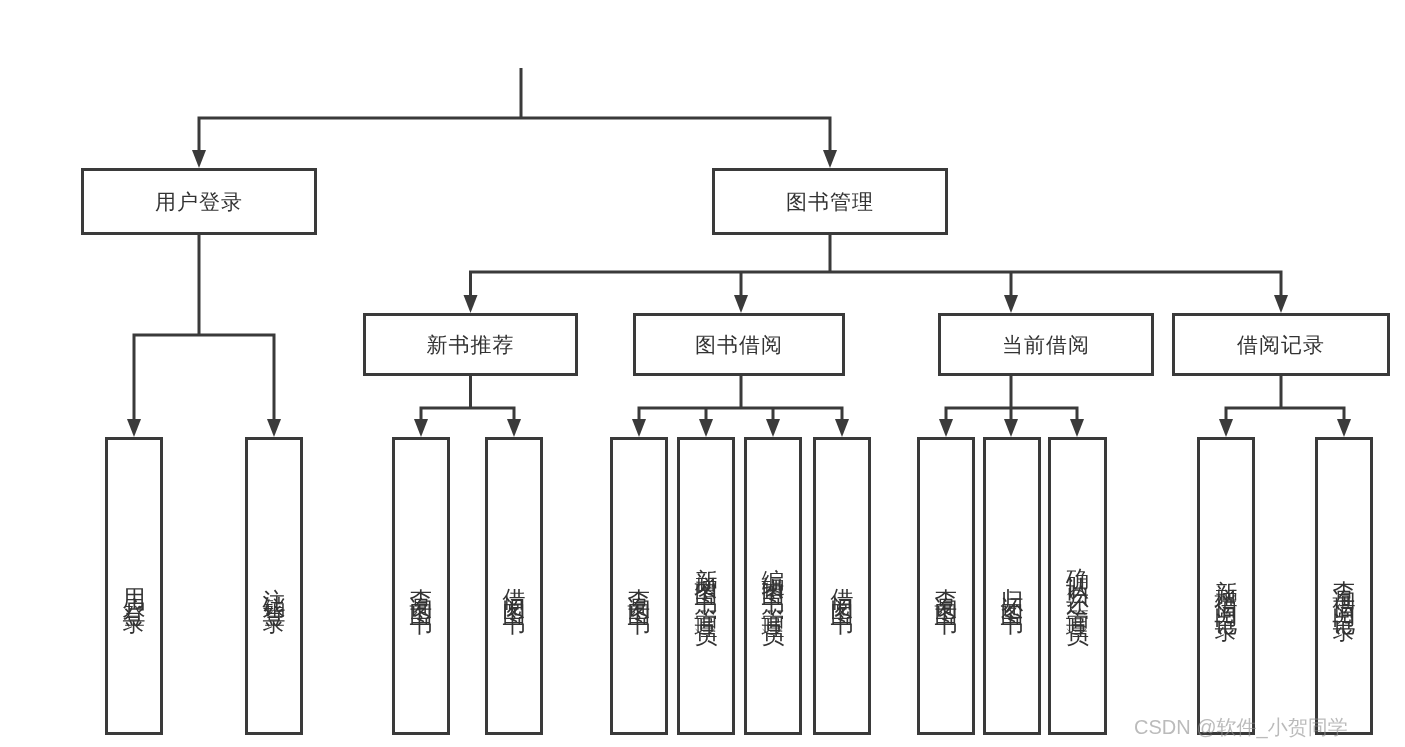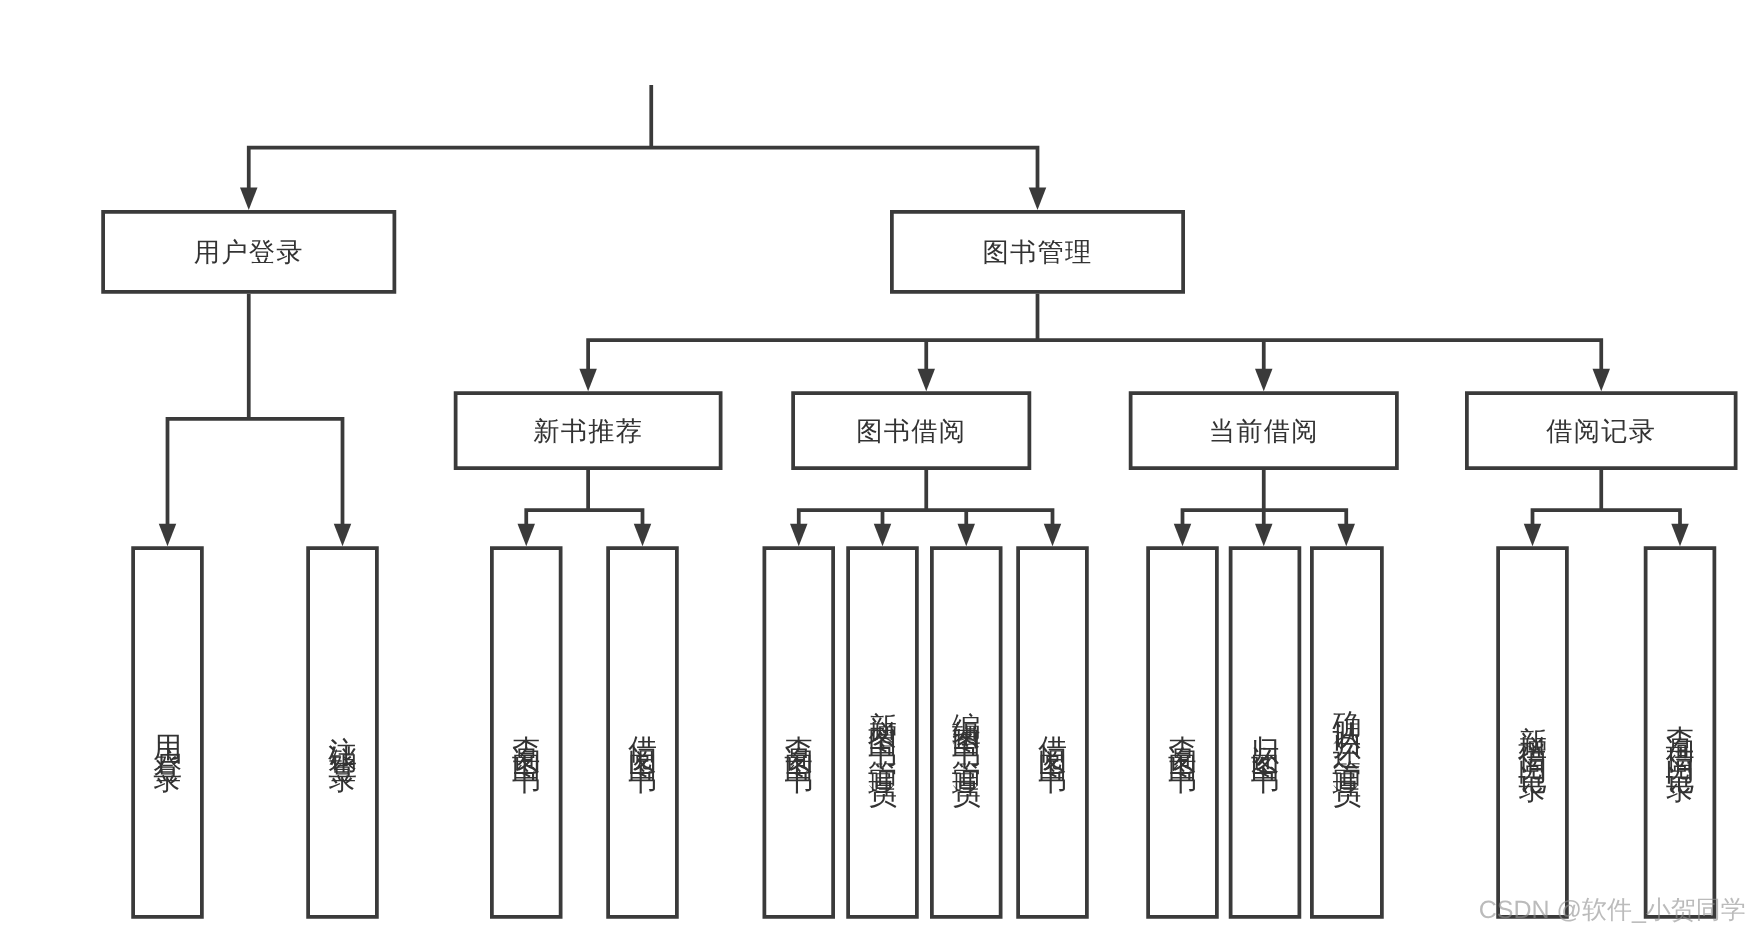--- a/index.html
+++ b/index.html
@@ -101,7 +101,7 @@
   <div class="node l3" style="left:363px;top:313px;width:215px;height:63px">新书推荐</div>
 
   <div class="node l2" style="left:712px;top:168px;width:236px;height:67px">图书管理</div>
-  <div class="node l3" style="left:633px;top:313px;width:192px;height:63px">图书借阅</div>
+  <div class="node l3" style="left:633px;top:313px;width:212px;height:63px">图书借阅</div>
   <div class="node l3" style="left:903px;top:313px;width:216px;height:63px">当前借阅</div>
   <div class="node l3" style="left:1172px;top:313px;width:218px;height:63px">借阅记录</div>
 

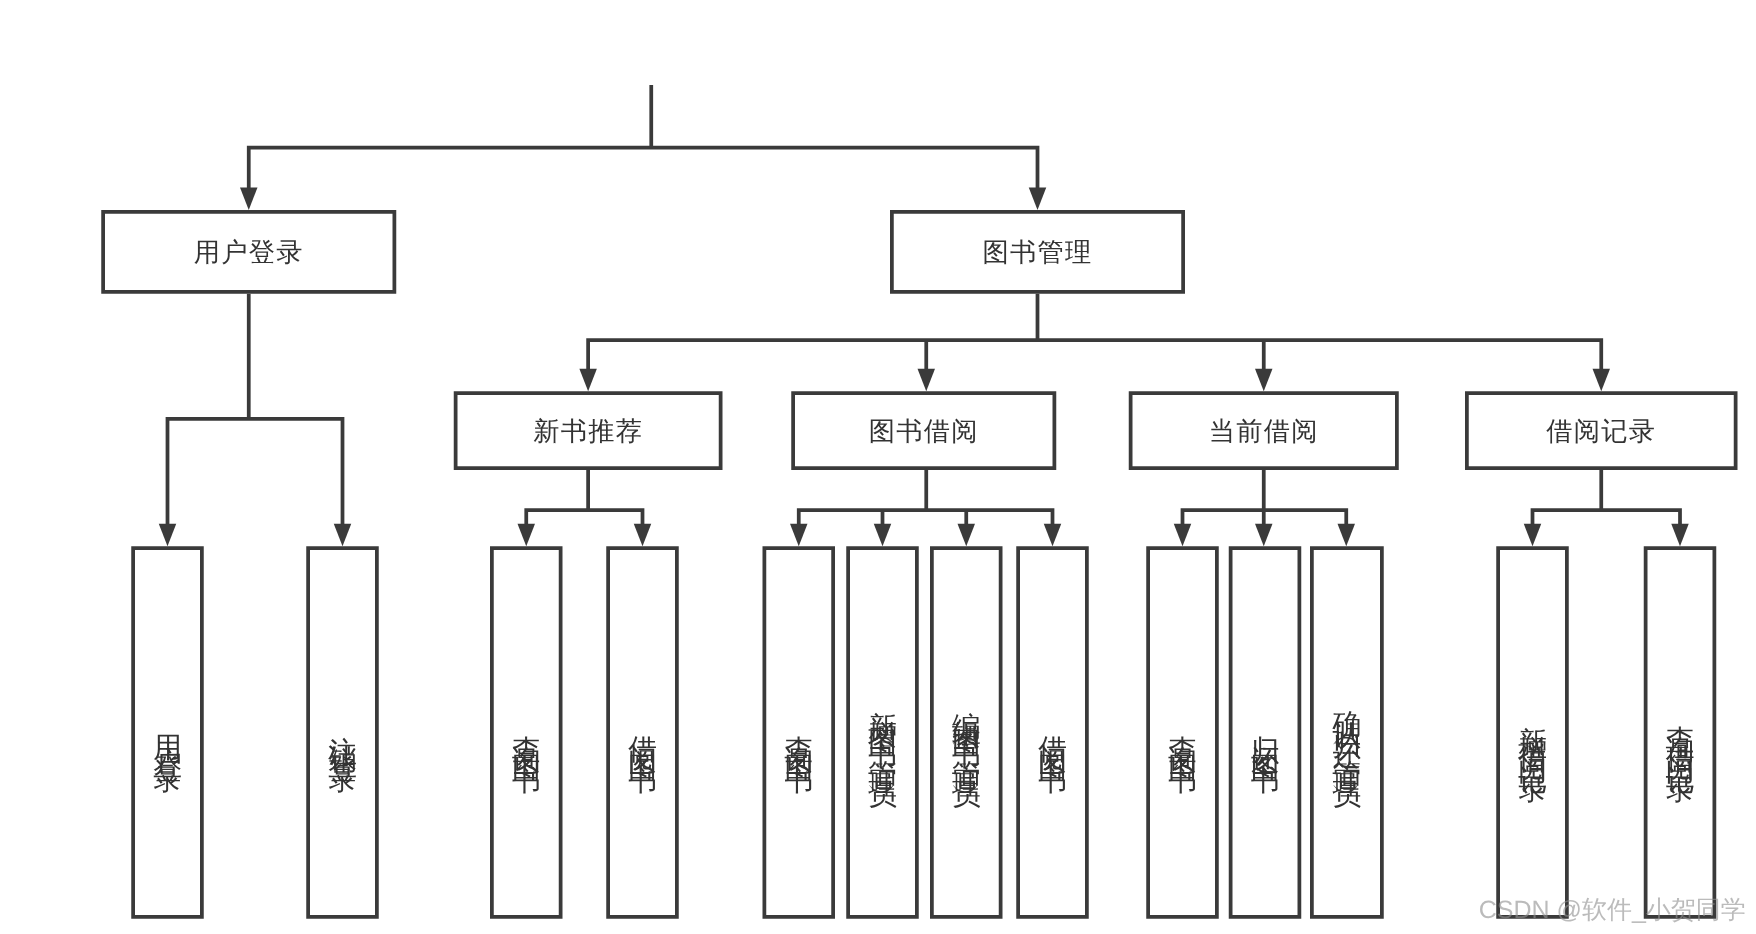--- a/index.html
+++ b/index.html
@@ -102,7 +102,7 @@
 
   <div class="node l2" style="left:712px;top:168px;width:236px;height:67px">图书管理</div>
   <div class="node l3" style="left:633px;top:313px;width:212px;height:63px">图书借阅</div>
-  <div class="node l3" style="left:903px;top:313px;width:216px;height:63px">当前借阅</div>
+  <div class="node l3" style="left:938px;top:313px;width:216px;height:63px">当前借阅</div>
   <div class="node l3" style="left:1172px;top:313px;width:218px;height:63px">借阅记录</div>
 
   <div class="node leaf" style="left:105px;top:437px;width:58px;height:298px">

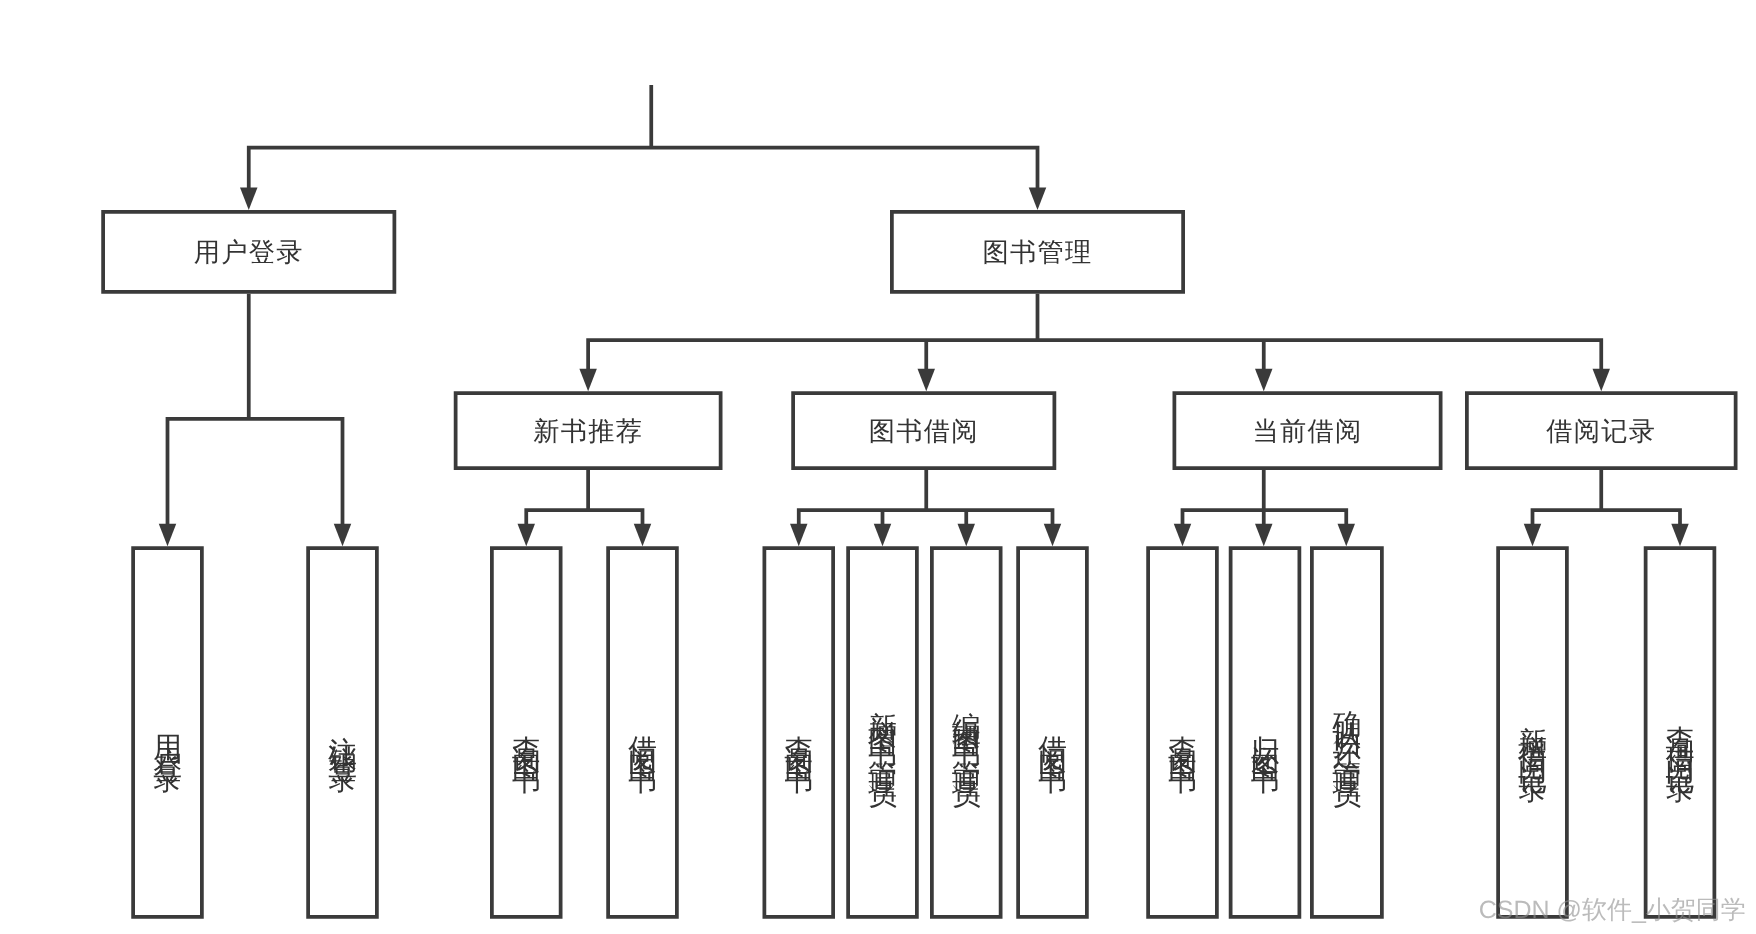--- a/index.html
+++ b/index.html
@@ -39,7 +39,7 @@
   }
   .watermark{
     position:absolute;
-    left:1183px;top:714px;
+    left:1134px;top:714px;
     width:222px;
     font-size:20px;
     color:rgba(145,145,145,0.62);

